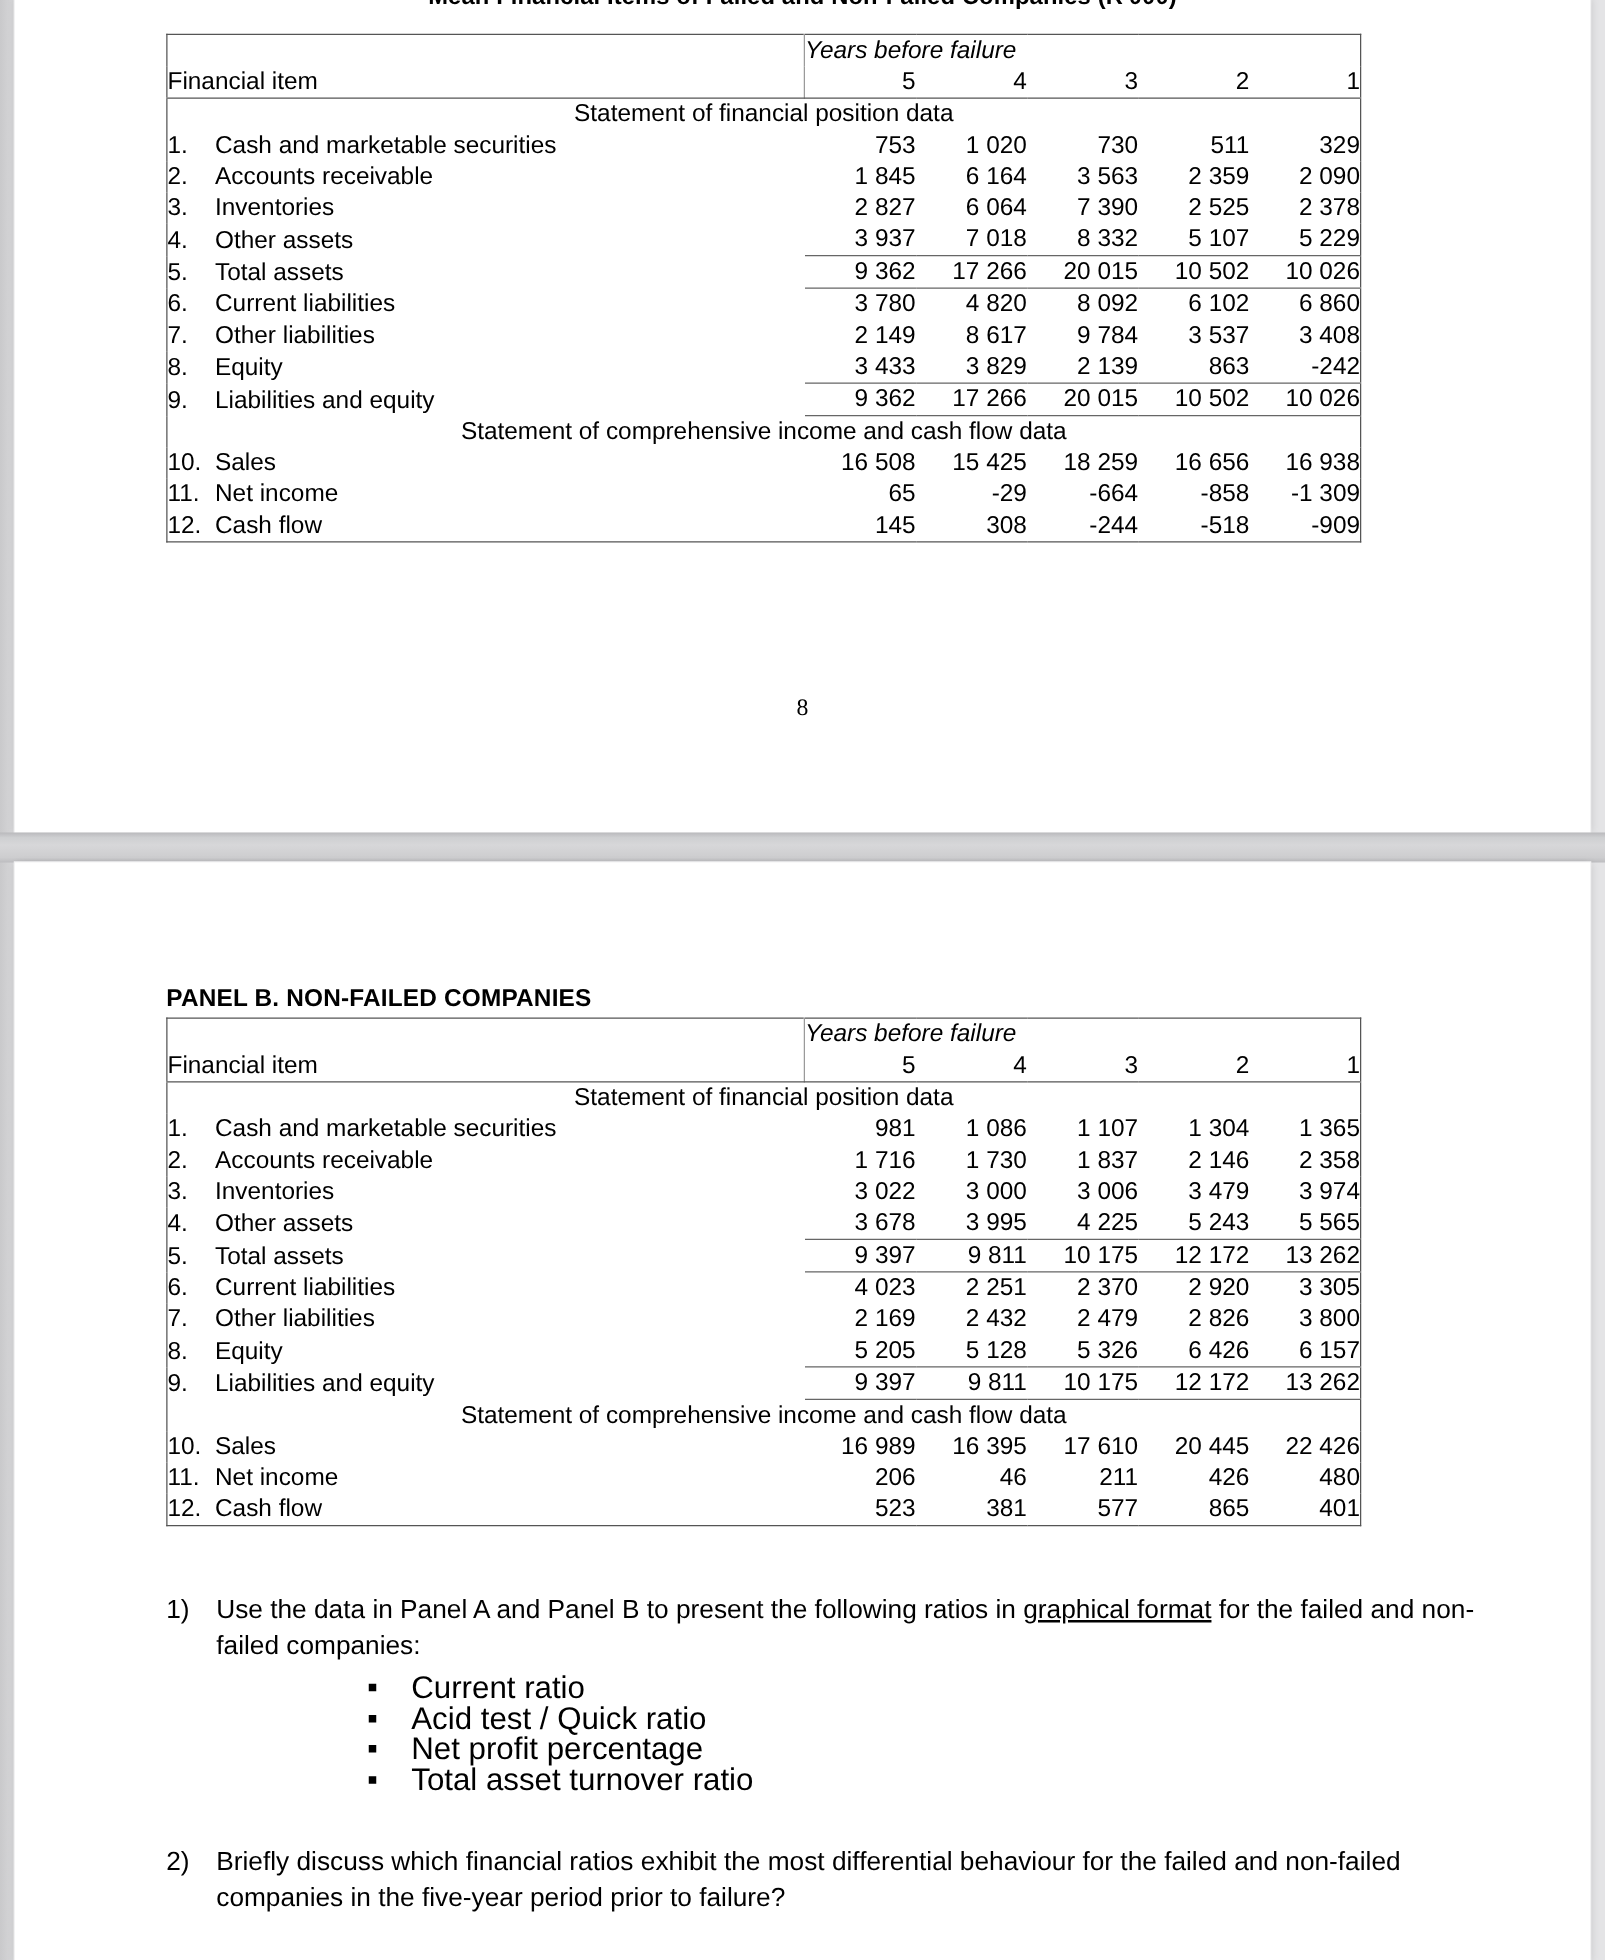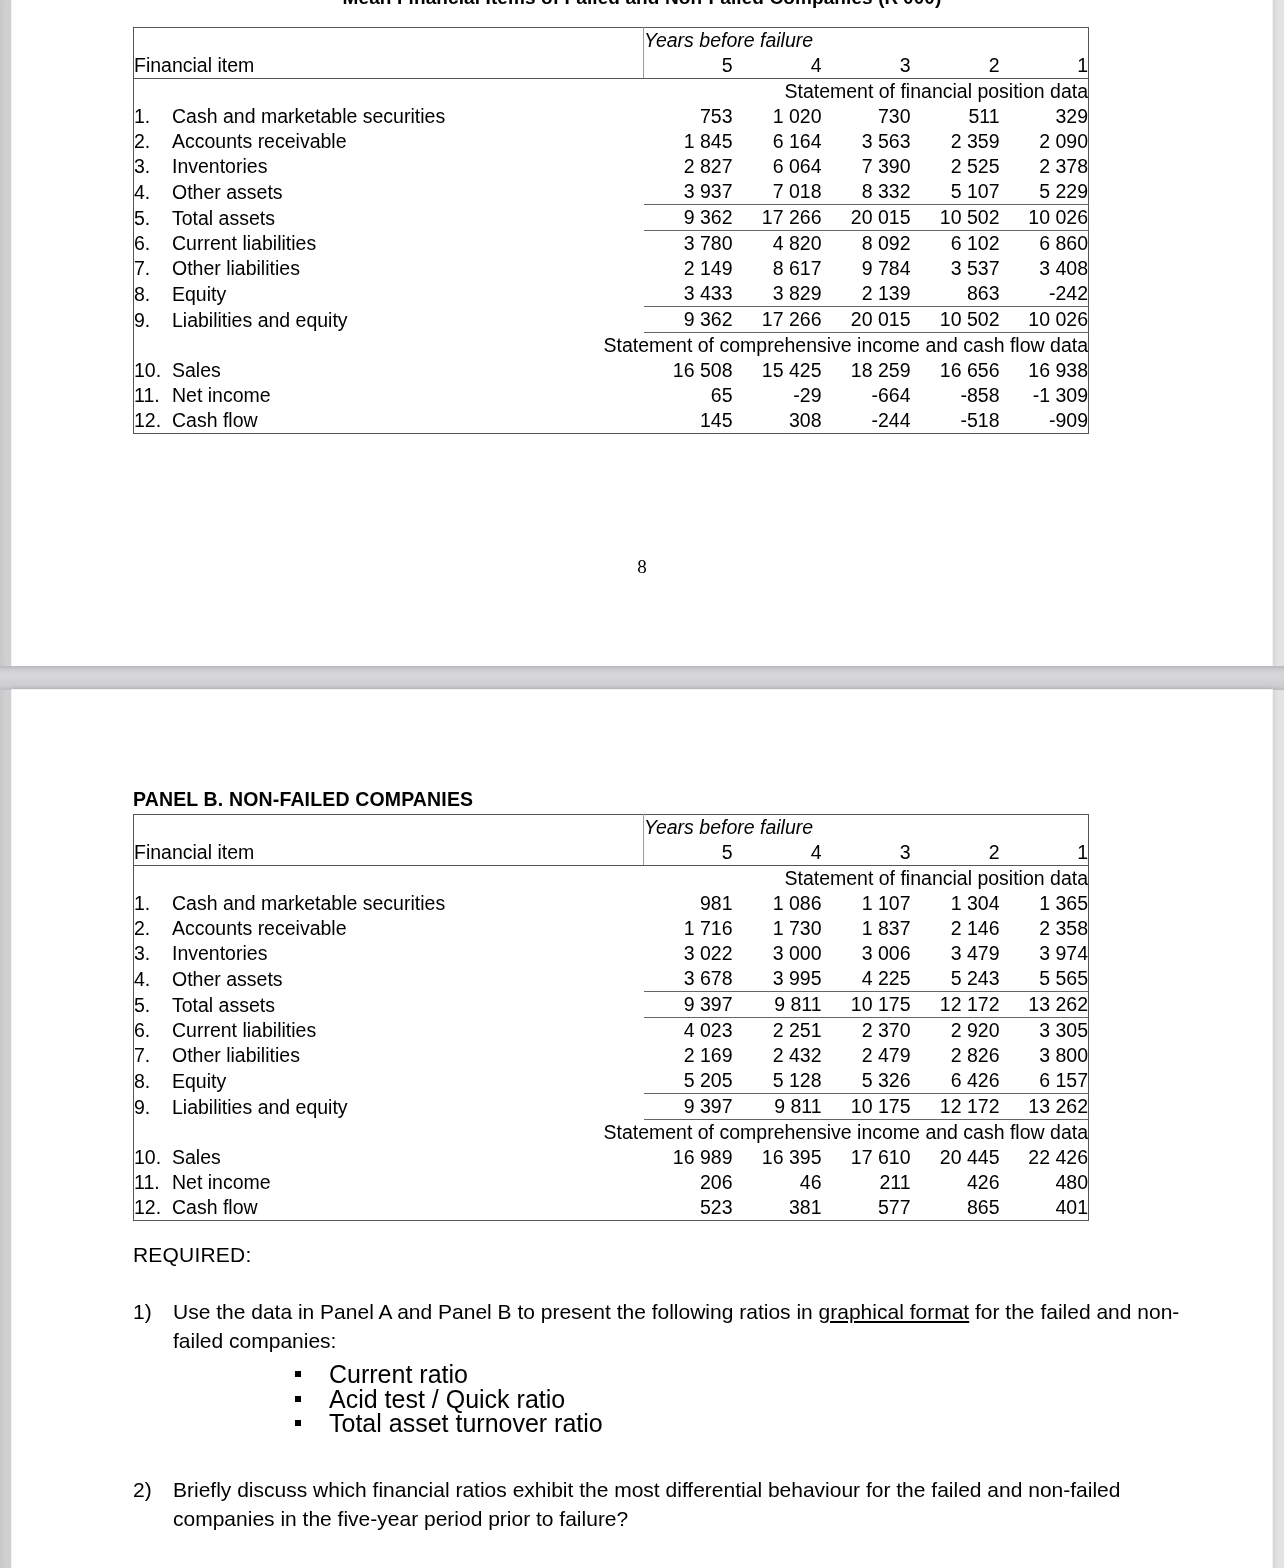--- a/index.html
+++ b/index.html
@@ -106,7 +106,7 @@
 
   .cell-section {
     font-weight: bold;
-    text-align: right;
+    text-align: center;
     padding-left: 8px;
   }
   .cell-item {

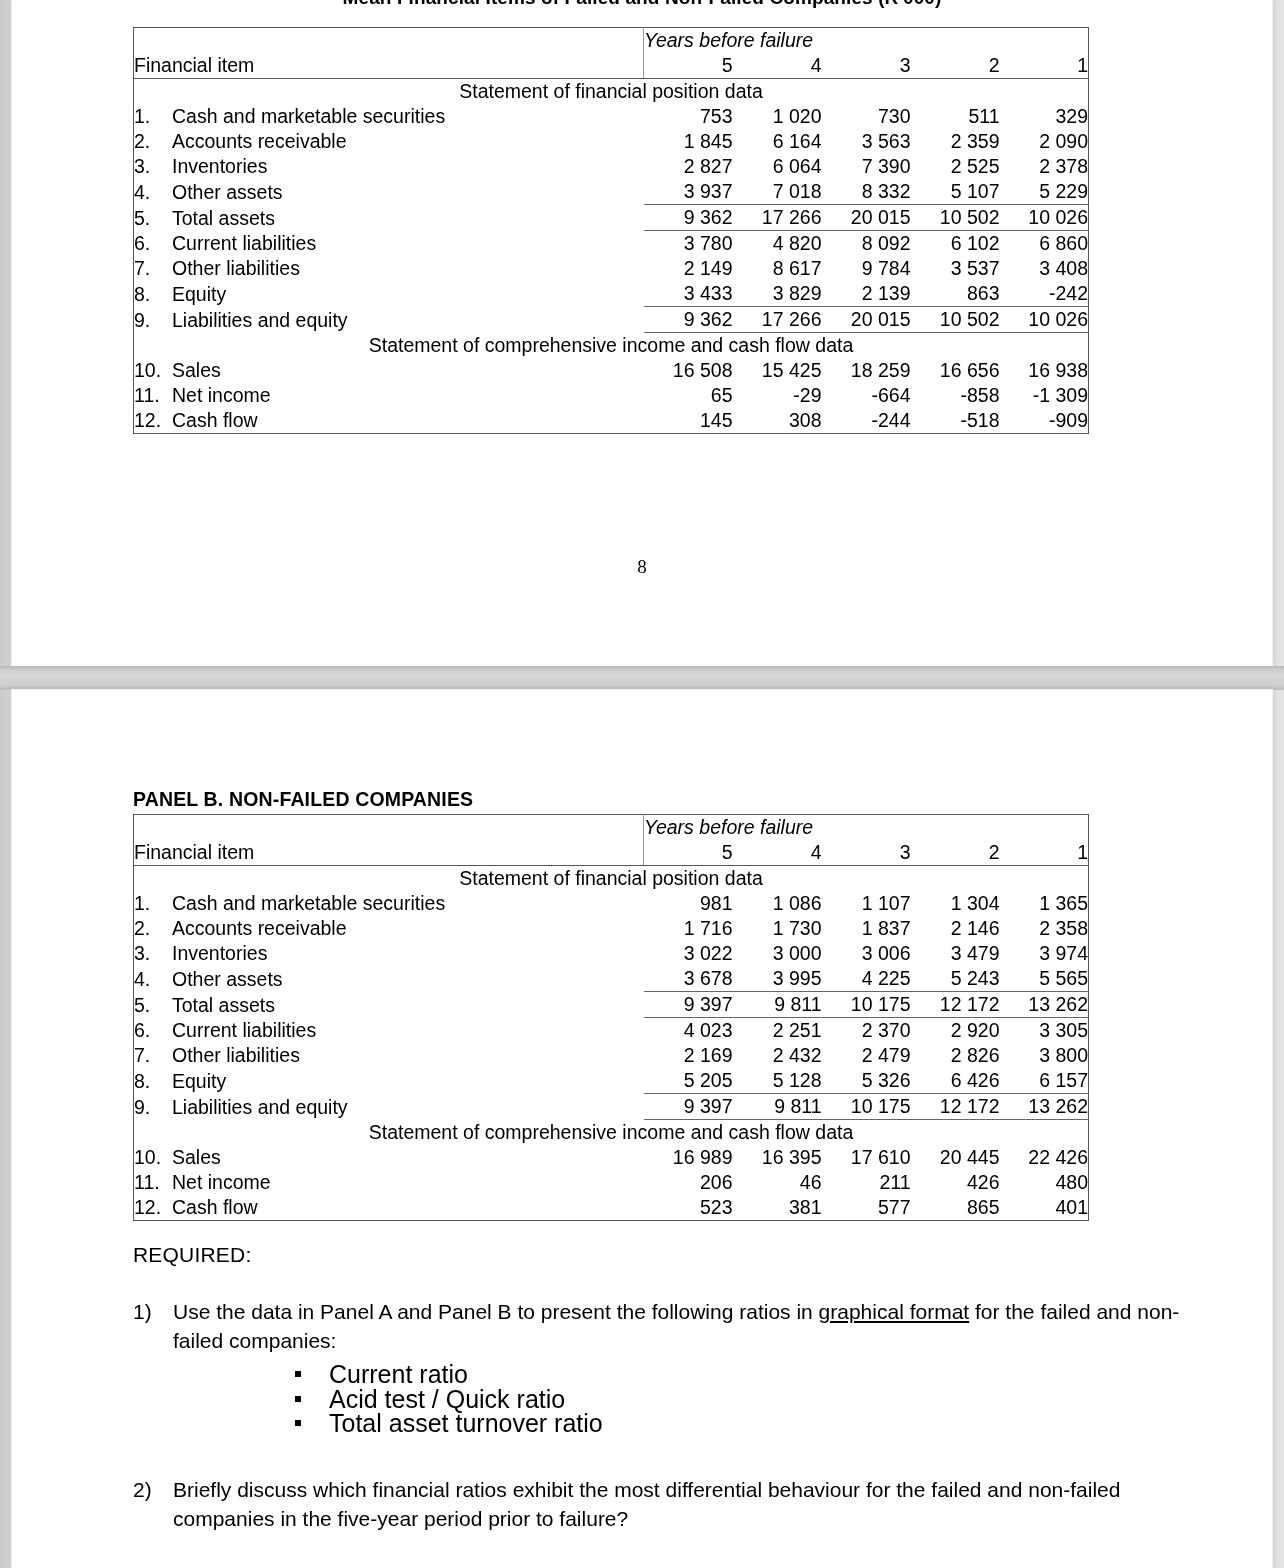--- a/index.html
+++ b/index.html
@@ -460,7 +460,6 @@
 
     <div style="position:absolute; left:121px; top:553px; width:1060px;">
 
-      <div class="required-head">REQUIRED:</div>
 
       <div class="qline" style="margin-top:30px;">
         <span class="qnum">1)</span>

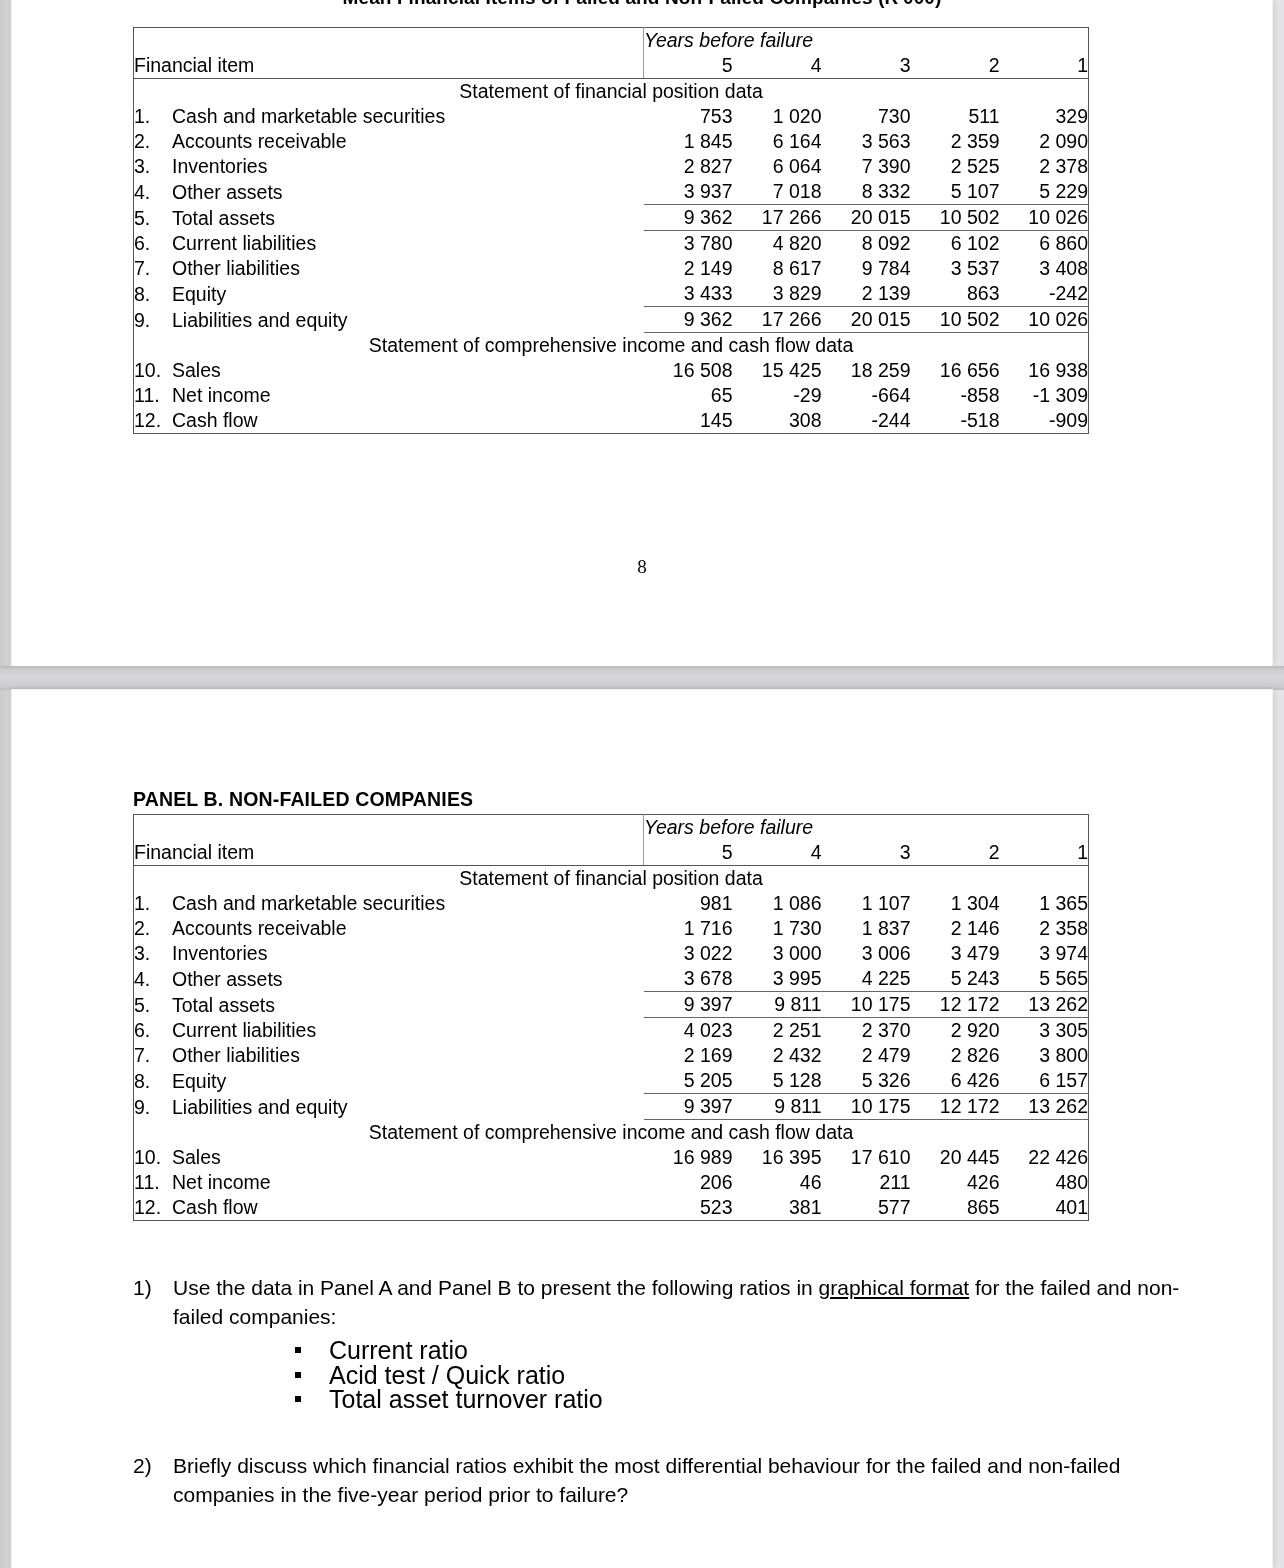--- a/index.html
+++ b/index.html
@@ -469,6 +469,7 @@
       <ul class="bullets" style="margin-top:7px;">
           <li><span class="sq"></span><span>Current ratio</span></li>
           <li><span class="sq"></span><span>Acid test / Quick ratio</span></li>
+          <li><span class="sq"></span><span>Net profit percentage</span></li>
           <li><span class="sq"></span><span>Total asset turnover ratio</span></li>
         </ul>
 

